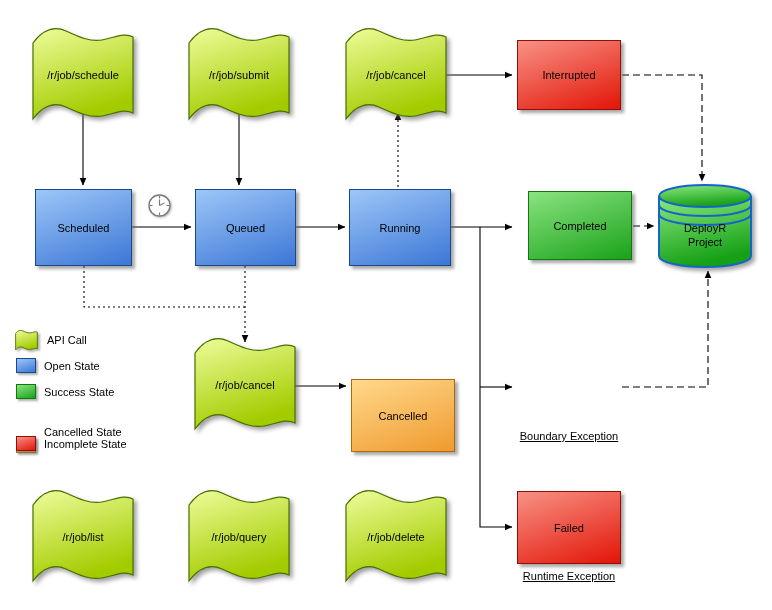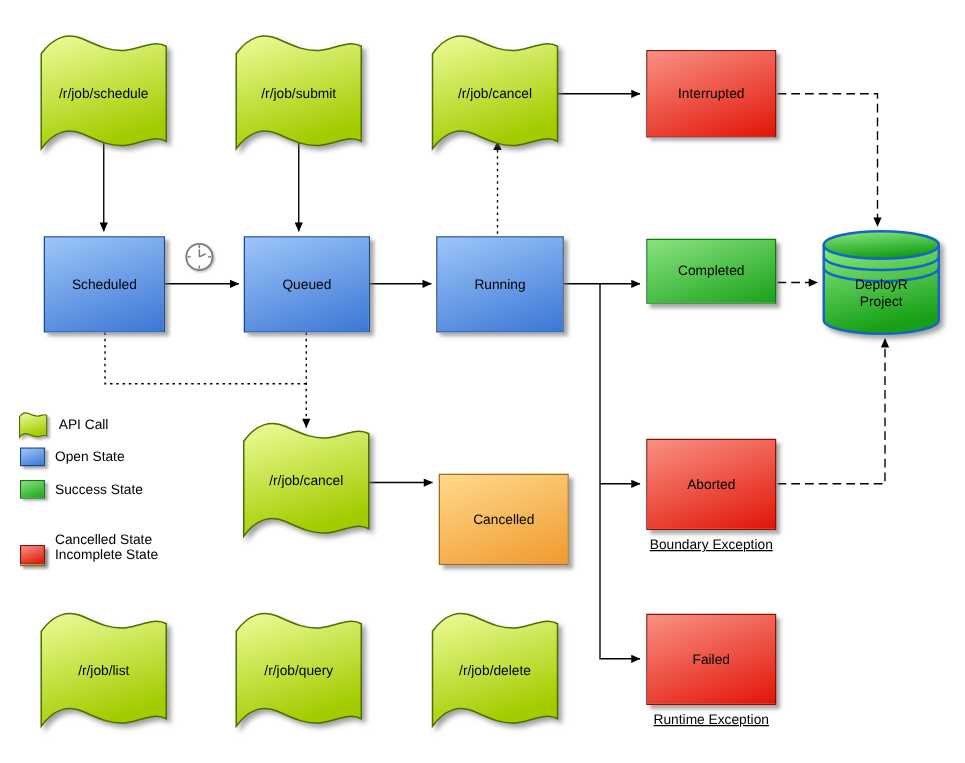--- a/index.html
+++ b/index.html
@@ -145,7 +145,7 @@
     <span>Running</span>
   </div>
 
-  <div class="statebox success" style="left:517px;top:191px;width:104px;height:52px">
+  <div class="statebox success" style="left:528px;top:191px;width:104px;height:69px">
     <span>Completed</span>
   </div>
 

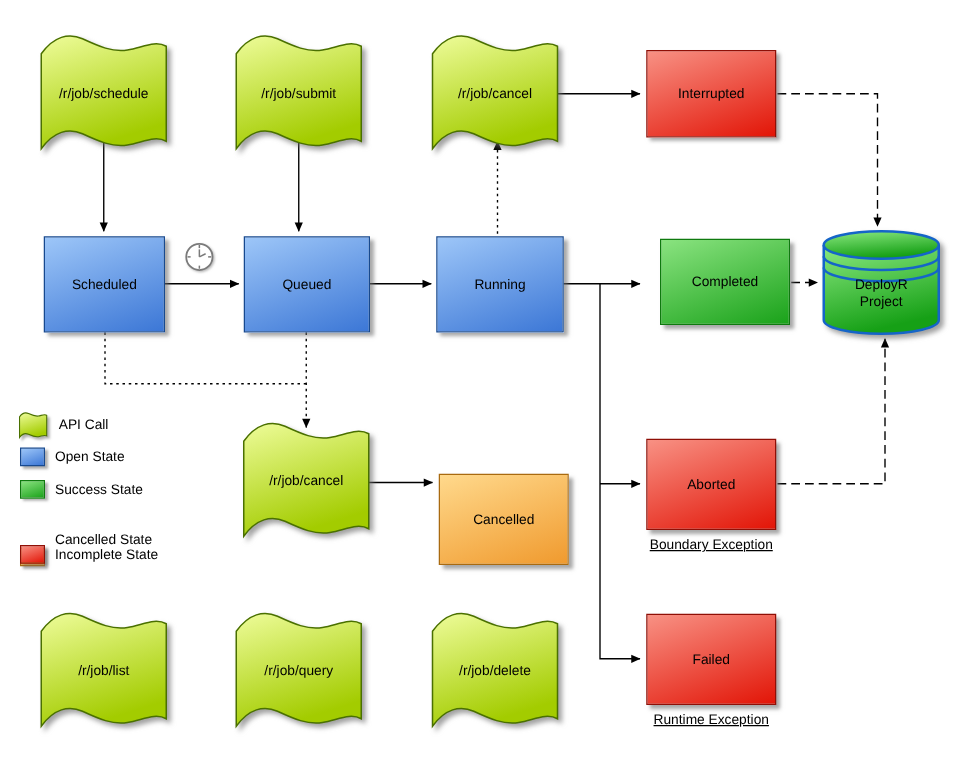--- a/index.html
+++ b/index.html
@@ -173,9 +173,6 @@
     <span>Cancelled</span>
   </div>
 
-  <div class="statebox incomplete" style="left:517px;top:351px;width:104px;height:73px">
-    <span>Aborted</span>
-  </div>
 
   <div class="caption" style="left:497px;top:430px;width:144px">Boundary Exception</div>
 

